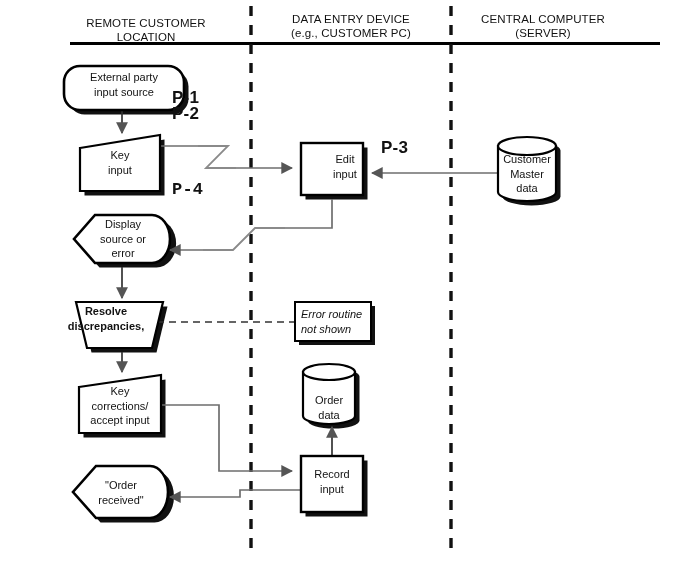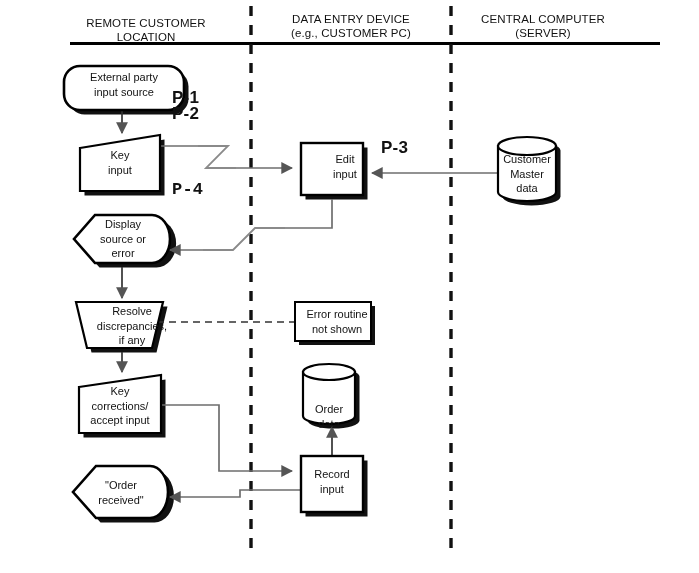--- a/index.html
+++ b/index.html
@@ -191,7 +191,7 @@
     <div>error</div>
   </div>
 
-  <div class="node-label" style="left:74px; top:304px; width:116px;">
+  <div class="node-label" style="left:48px; top:304px; width:116px;font-weight:bold;">
     <div>Resolve</div>
     <div>discrepancies,</div>
     <div>if any</div>

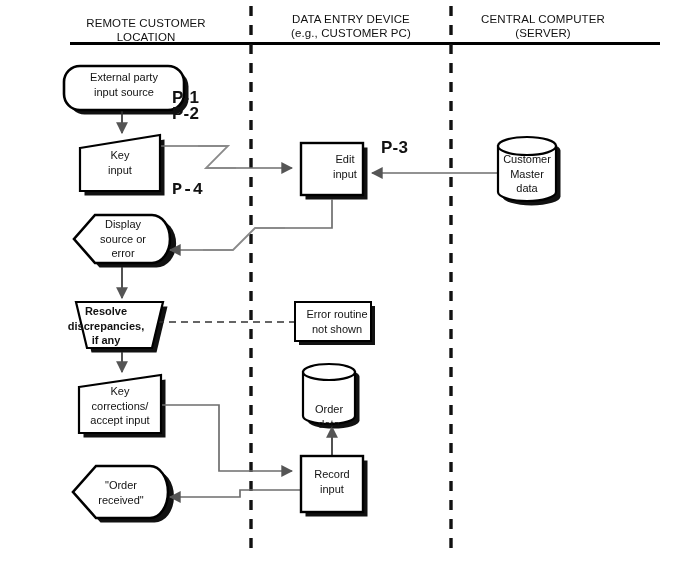--- a/index.html
+++ b/index.html
@@ -54,7 +54,8 @@
     font-size: 11px;
     line-height: 15px;
     color: #121212;
-    text-align: center;
+    text-align: left;
+    font-style: italic;
   }
 </style>
 </head>

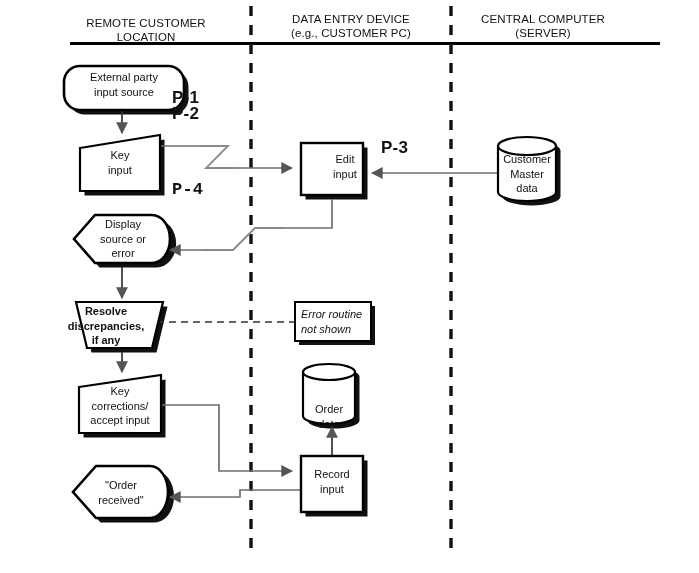--- a/index.html
+++ b/index.html
@@ -195,7 +195,6 @@
   <div class="node-label" style="left:48px; top:304px; width:116px;font-weight:bold;">
     <div>Resolve</div>
     <div>discrepancies,</div>
-    <div>if any</div>
   </div>
 
   <div class="node-label" style="left:68px; top:384px; width:104px;">

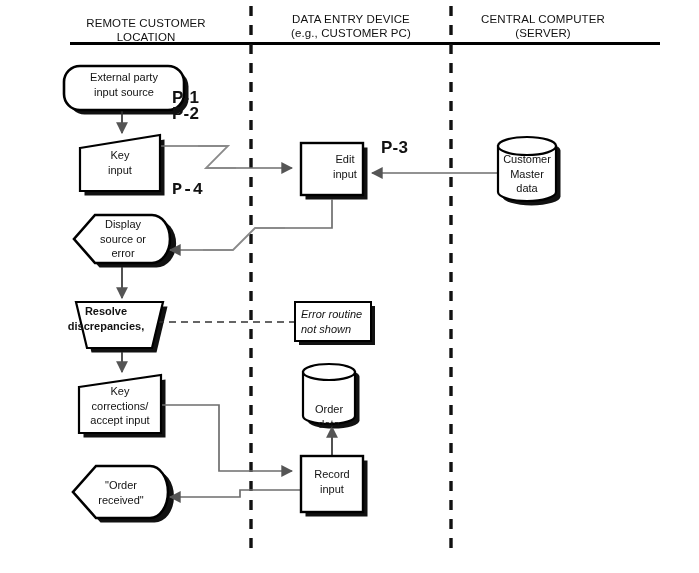--- a/index.html
+++ b/index.html
@@ -203,7 +203,7 @@
     <div>accept input</div>
   </div>
 
-  <div class="node-label" style="left:297px; top:402px; width:64px;">
+  <div class="node-label" style="left:297px; top:393px; width:64px;">
     <div>Order</div>
     <div>data</div>
   </div>

